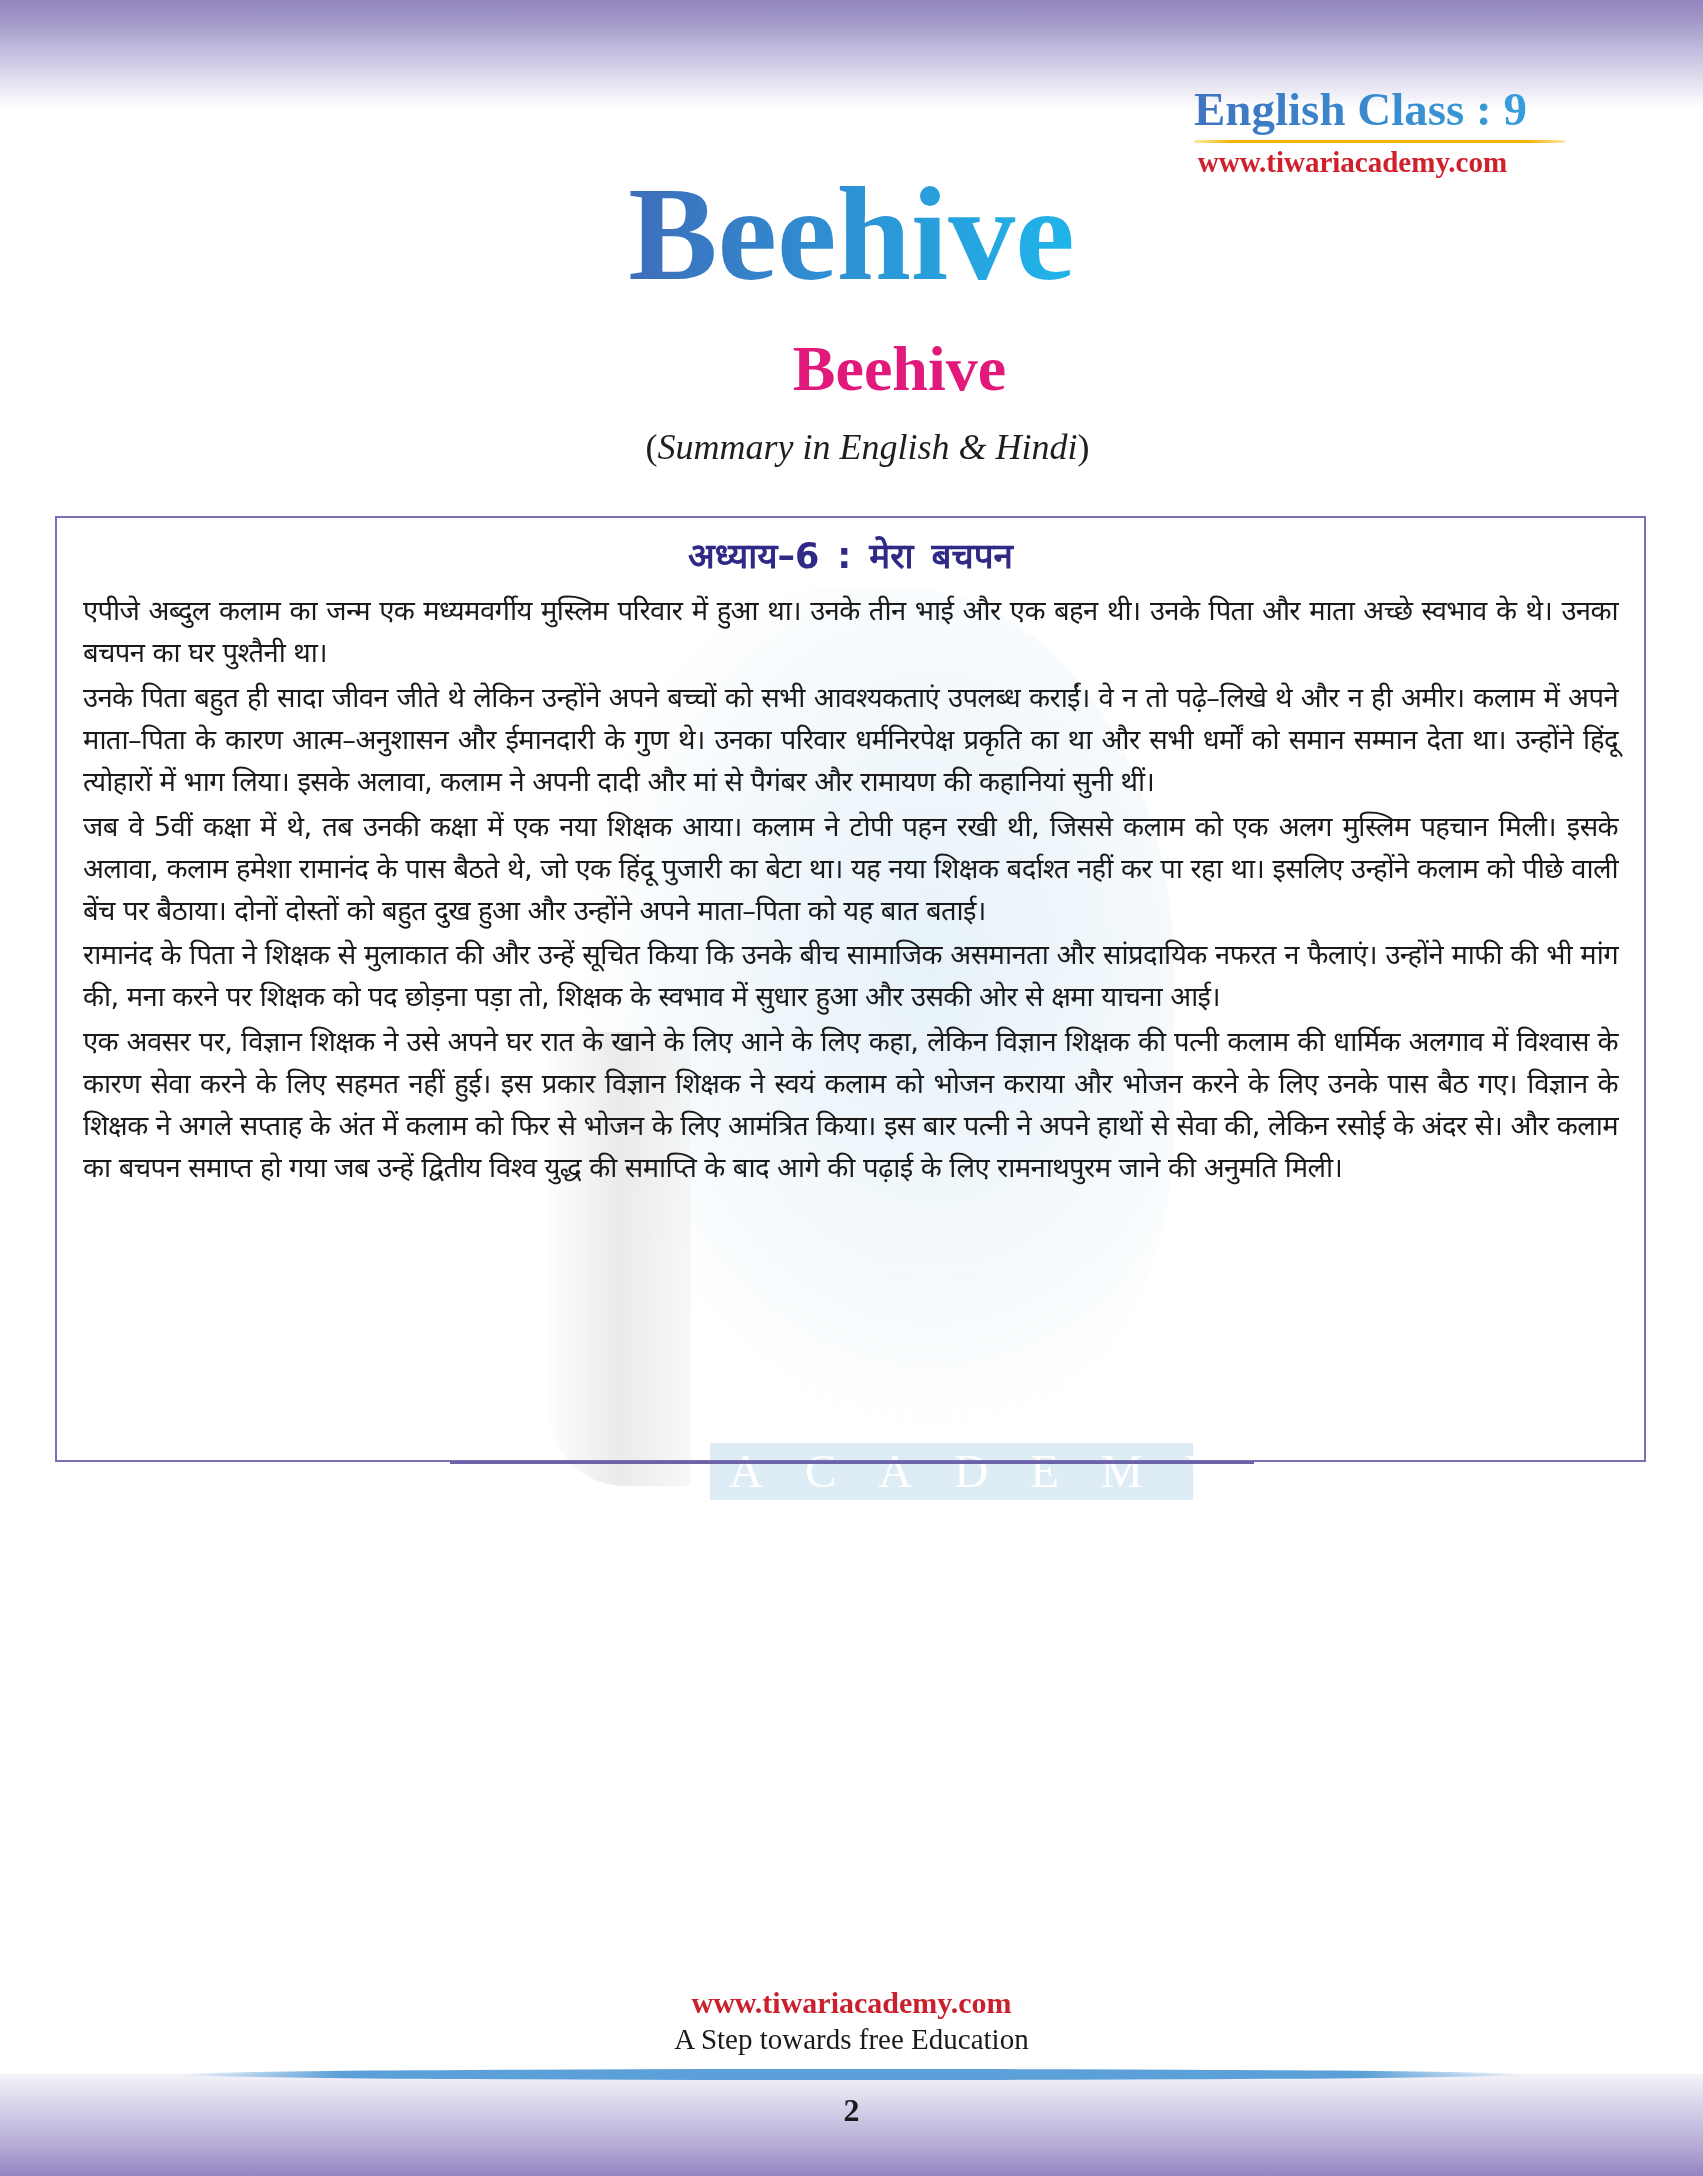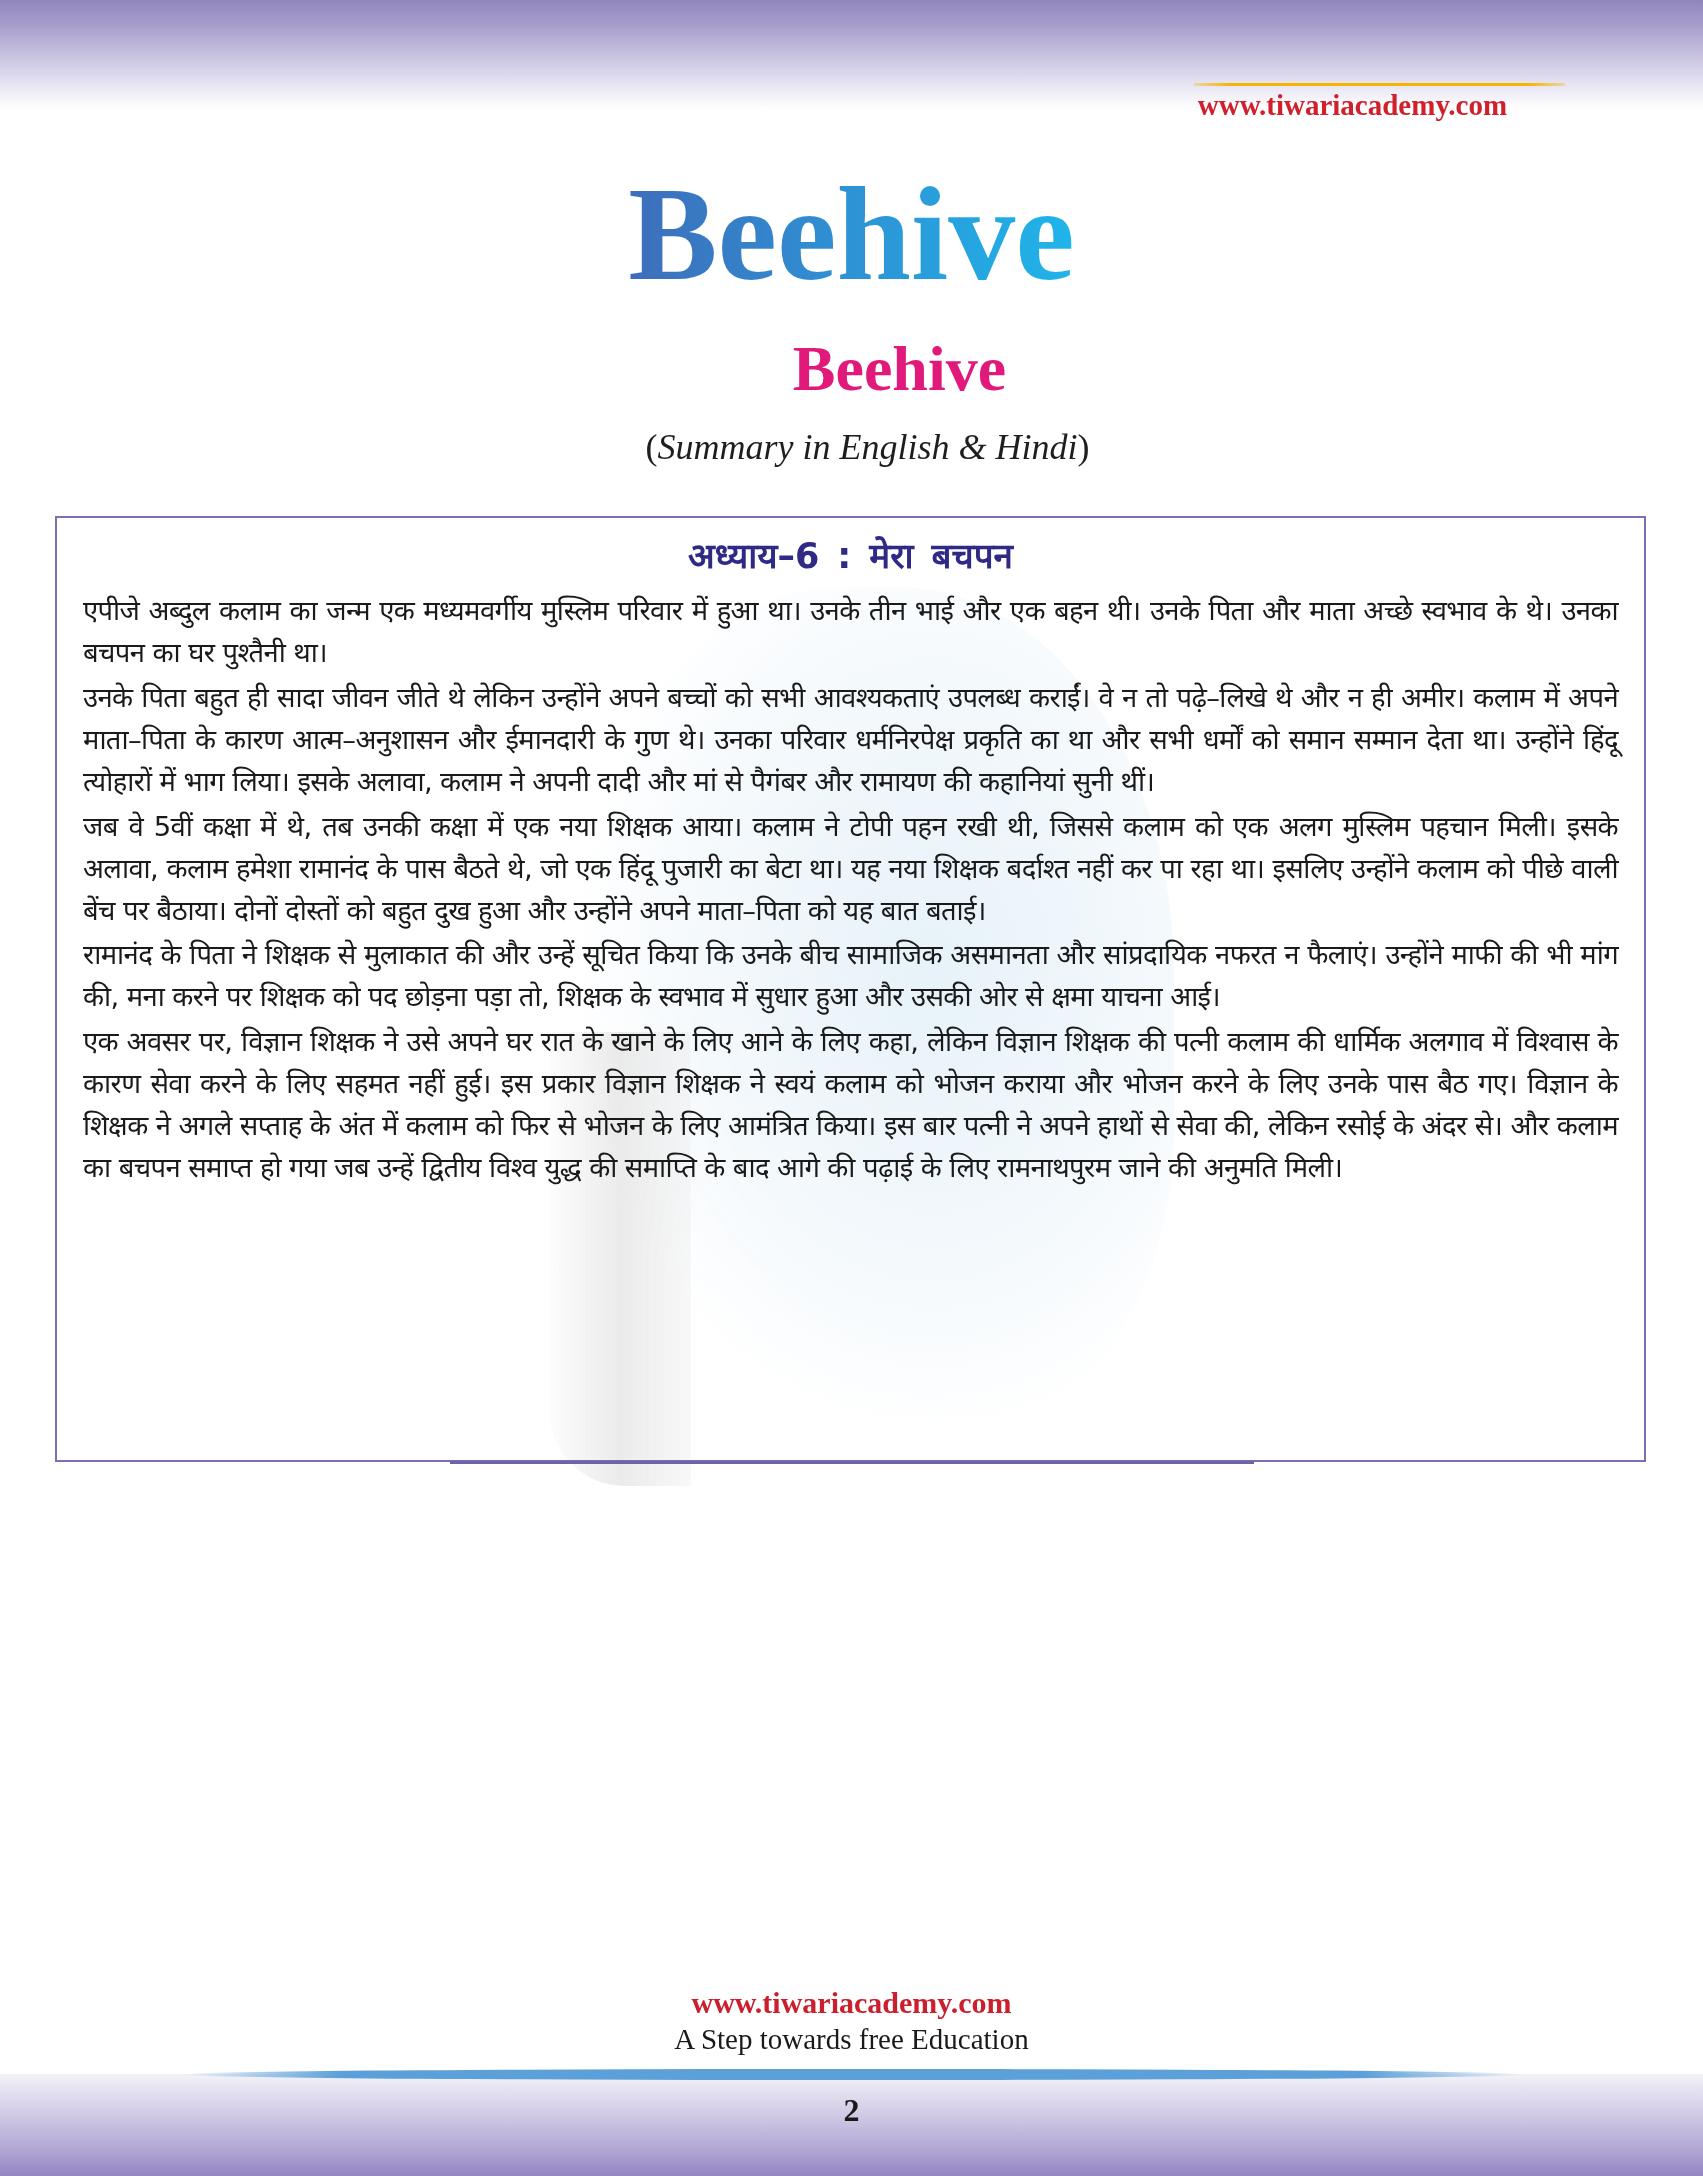--- a/index.html
+++ b/index.html
@@ -217,6 +217,7 @@
 <div class="top-band"></div>
 
 <div class="brand-box">
+  <div class="brand-title">English Class : 9</div>
   <div class="brand-rule"></div>
   <div class="brand-url">www.tiwariacademy.com</div>
 </div>

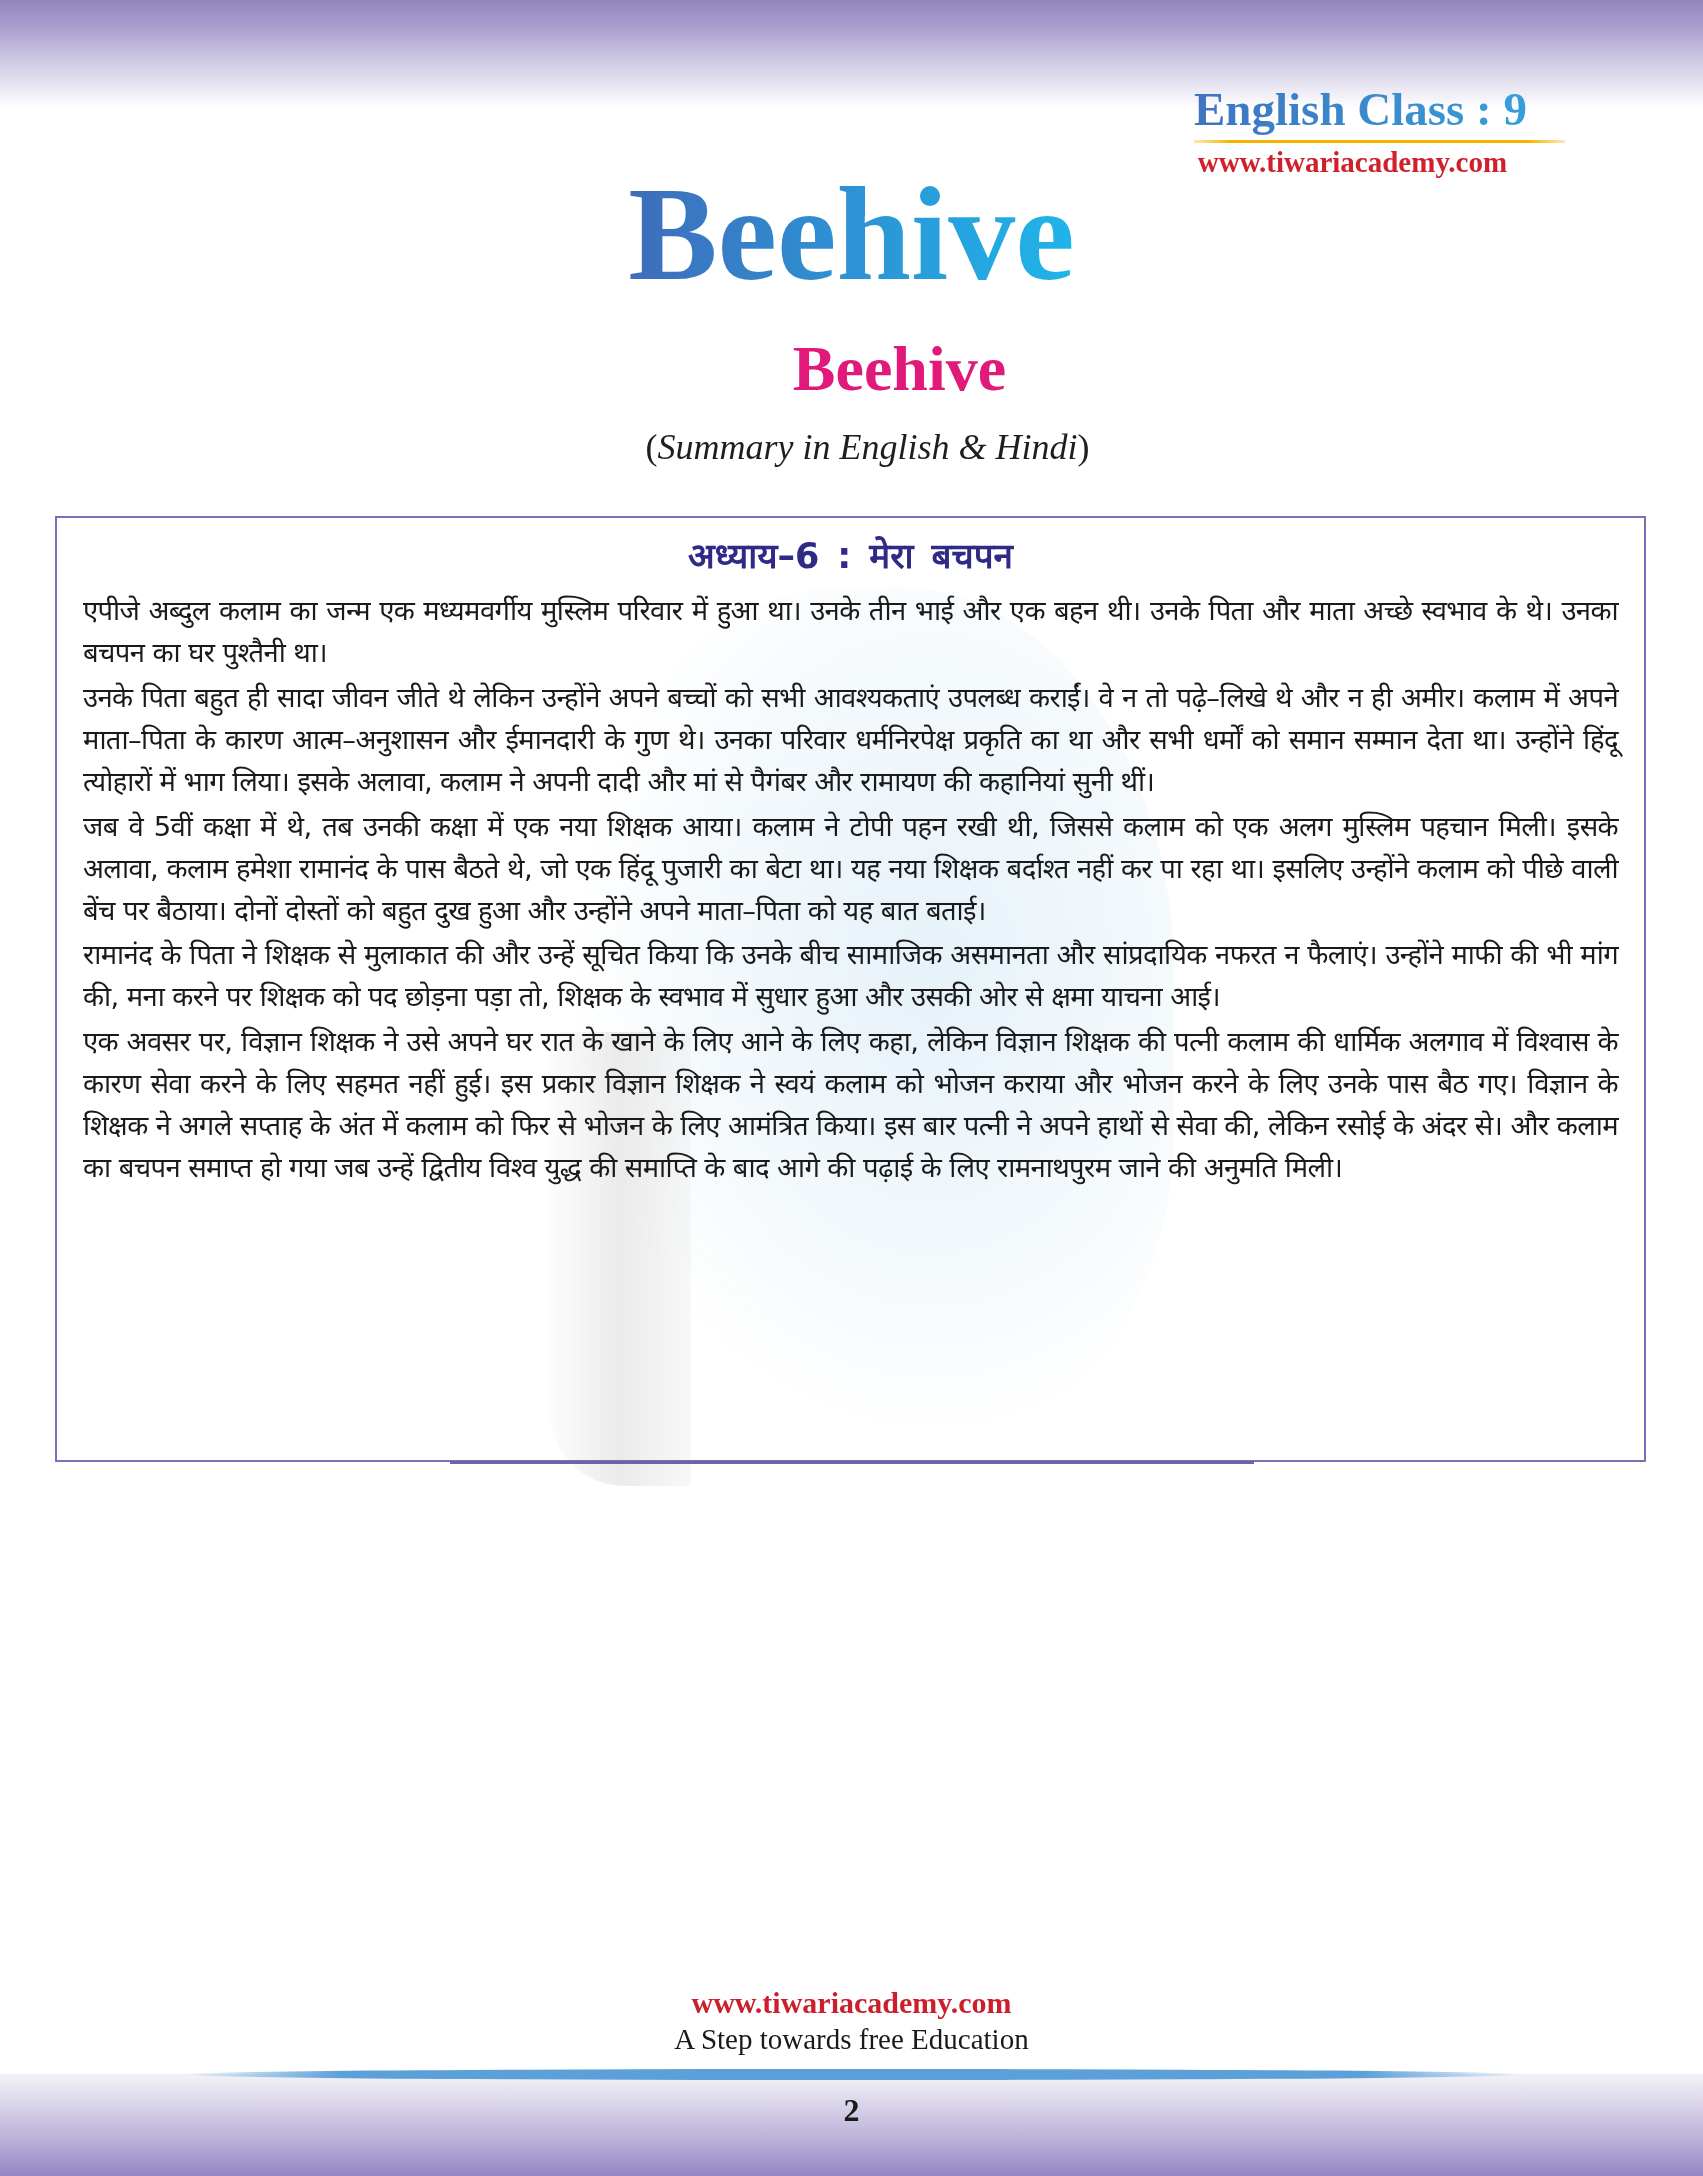--- a/index.html
+++ b/index.html
@@ -235,6 +235,7 @@
 <div class="watermark">
   <div class="wm-arc"></div>
   <div class="wm-stem"></div>
+  <div class="wm-academy">ACADEMY</div>
 </div>
 
 <div class="content-box"></div>

